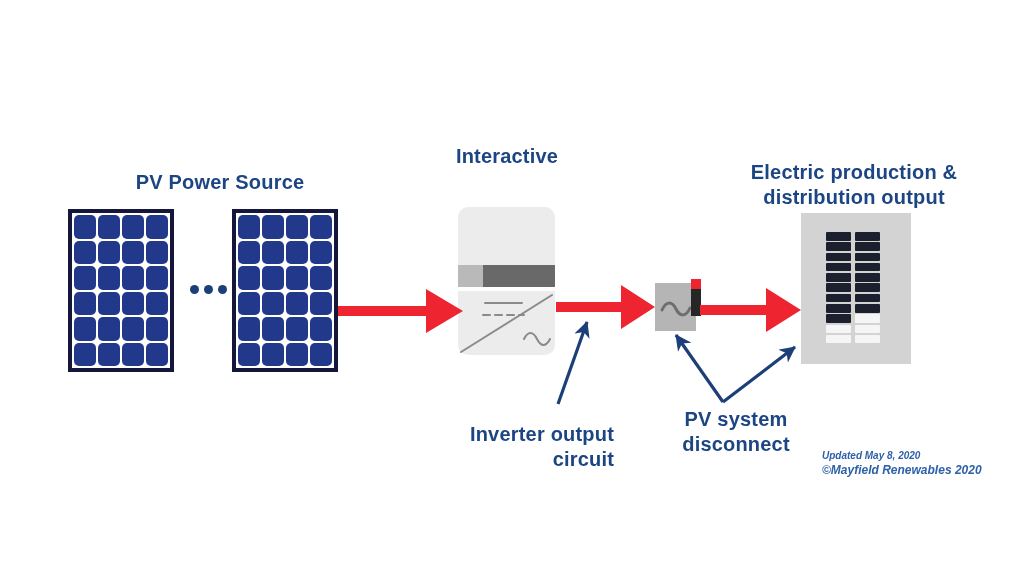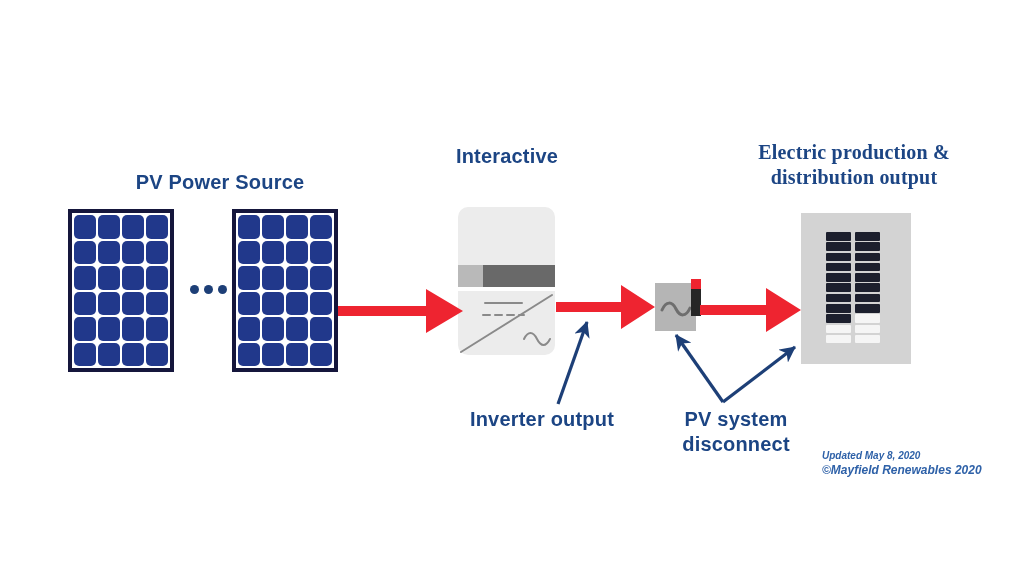--- a/index.html
+++ b/index.html
@@ -15,7 +15,7 @@
   }
   #pv-title   { left:220px; top:170px; }
   #inv-title  { left:507px; top:144px; }
-  #net-title  { left:854px; top:140px;font-family:Liberation Serif, serif; }
+  #net-title  { left:854px; top:160px; }
   #out-label  { left:542px; top:407px;text-align:right; }
   #disc-label { left:736px; top:407px; }
 

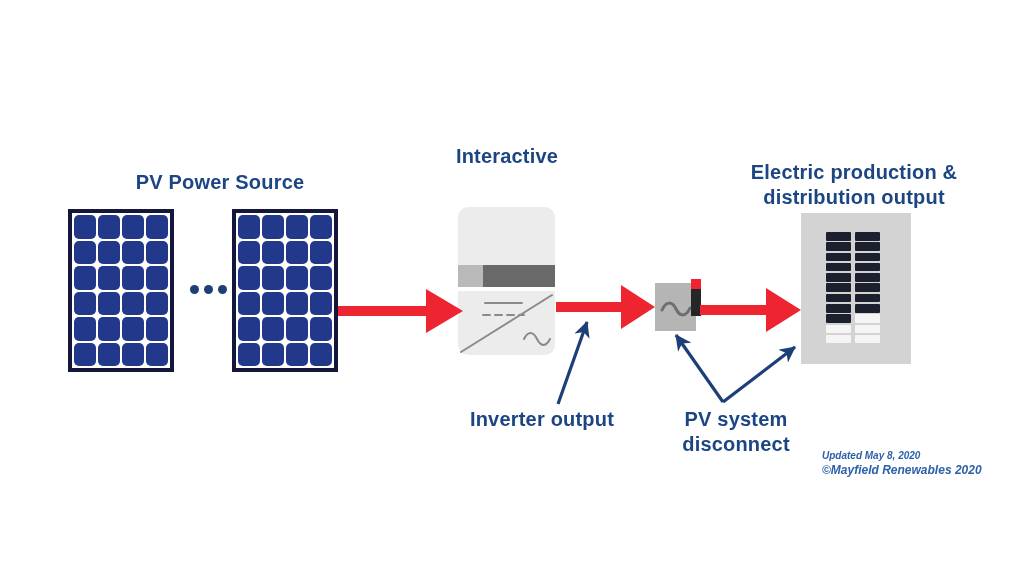--- a/index.html
+++ b/index.html
@@ -16,7 +16,7 @@
   #pv-title   { left:220px; top:170px; }
   #inv-title  { left:507px; top:144px; }
   #net-title  { left:854px; top:160px; }
-  #out-label  { left:542px; top:407px;text-align:right; }
+  #out-label  { left:542px; top:422px;text-align:right; }
   #disc-label { left:736px; top:407px; }
 
   

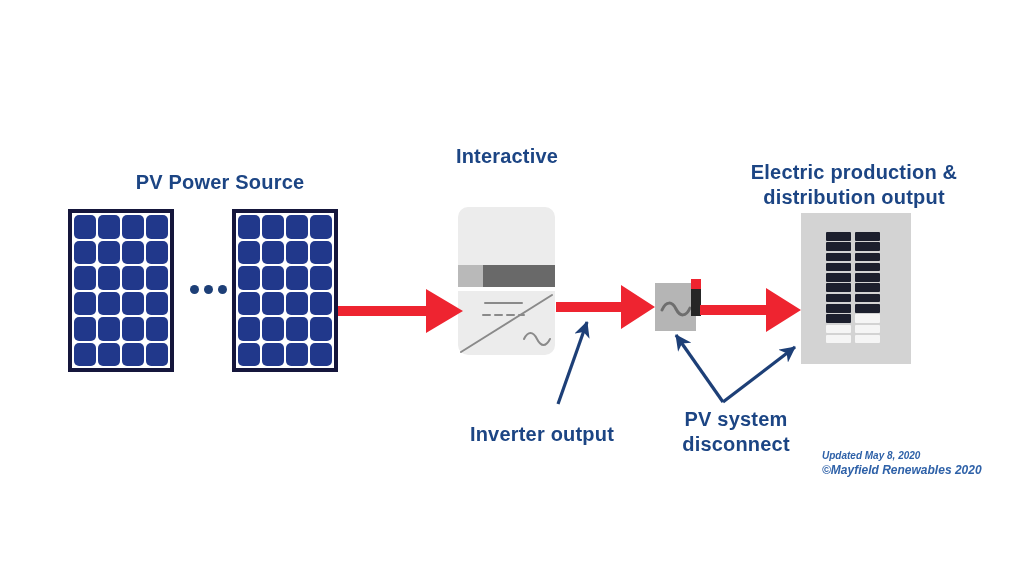--- a/index.html
+++ b/index.html
@@ -220,6 +220,7 @@
 
   <div class="heading" id="out-label">
     <div>Inverter output</div>
+    <div>circuit</div>
   </div>
 
   <div class="heading" id="disc-label">

